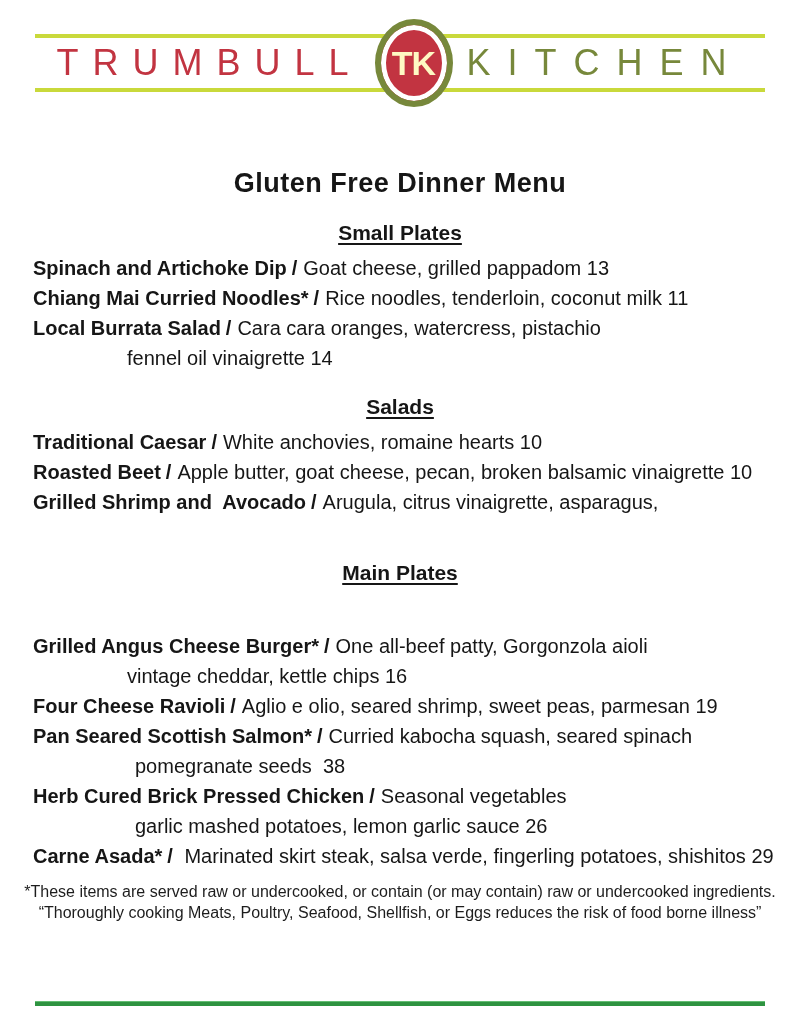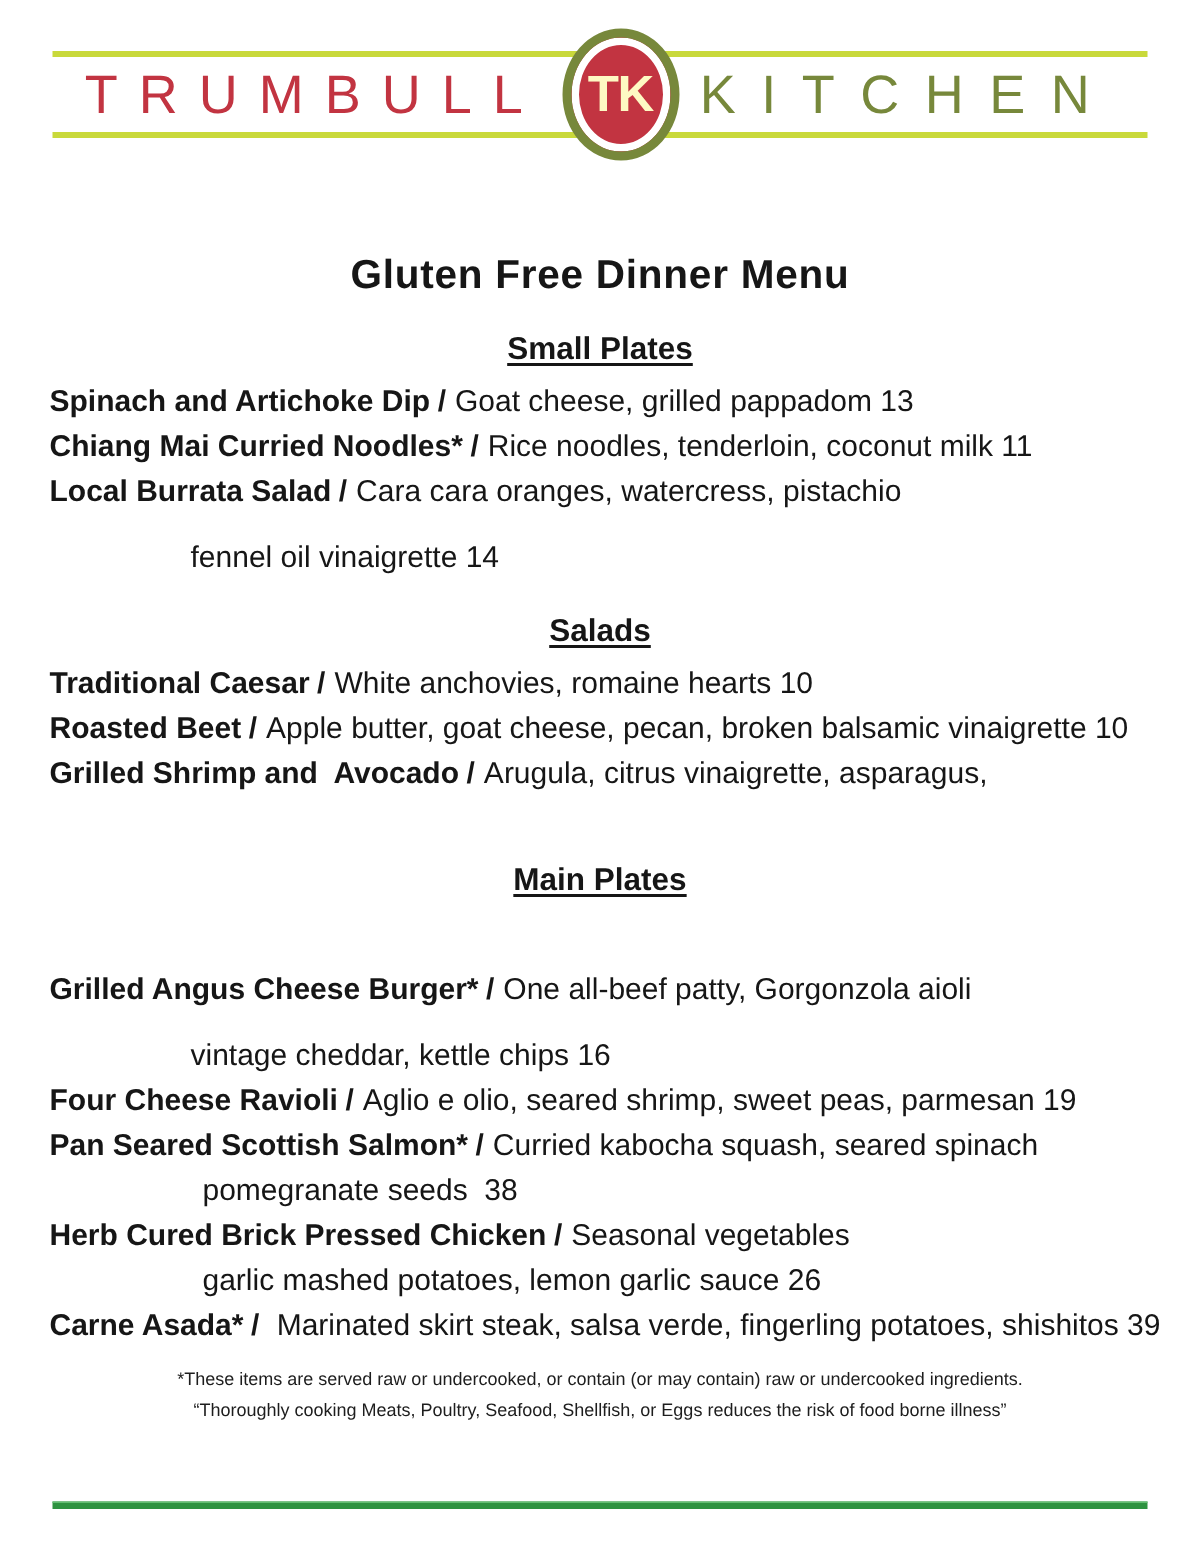--- a/index.html
+++ b/index.html
@@ -69,7 +69,7 @@
   .sep{font-weight:bold;margin:0 6px 0 5px;}
   .ds{white-space:pre-wrap;}
   .cont{white-space:pre-wrap;}
-  .ind-a{padding-left:94px;margin-top:14px;}
+  .ind-a{padding-left:94px;}
   .ind-b{padding-left:102px;}
   .ind-c{padding-left:190px;}
 

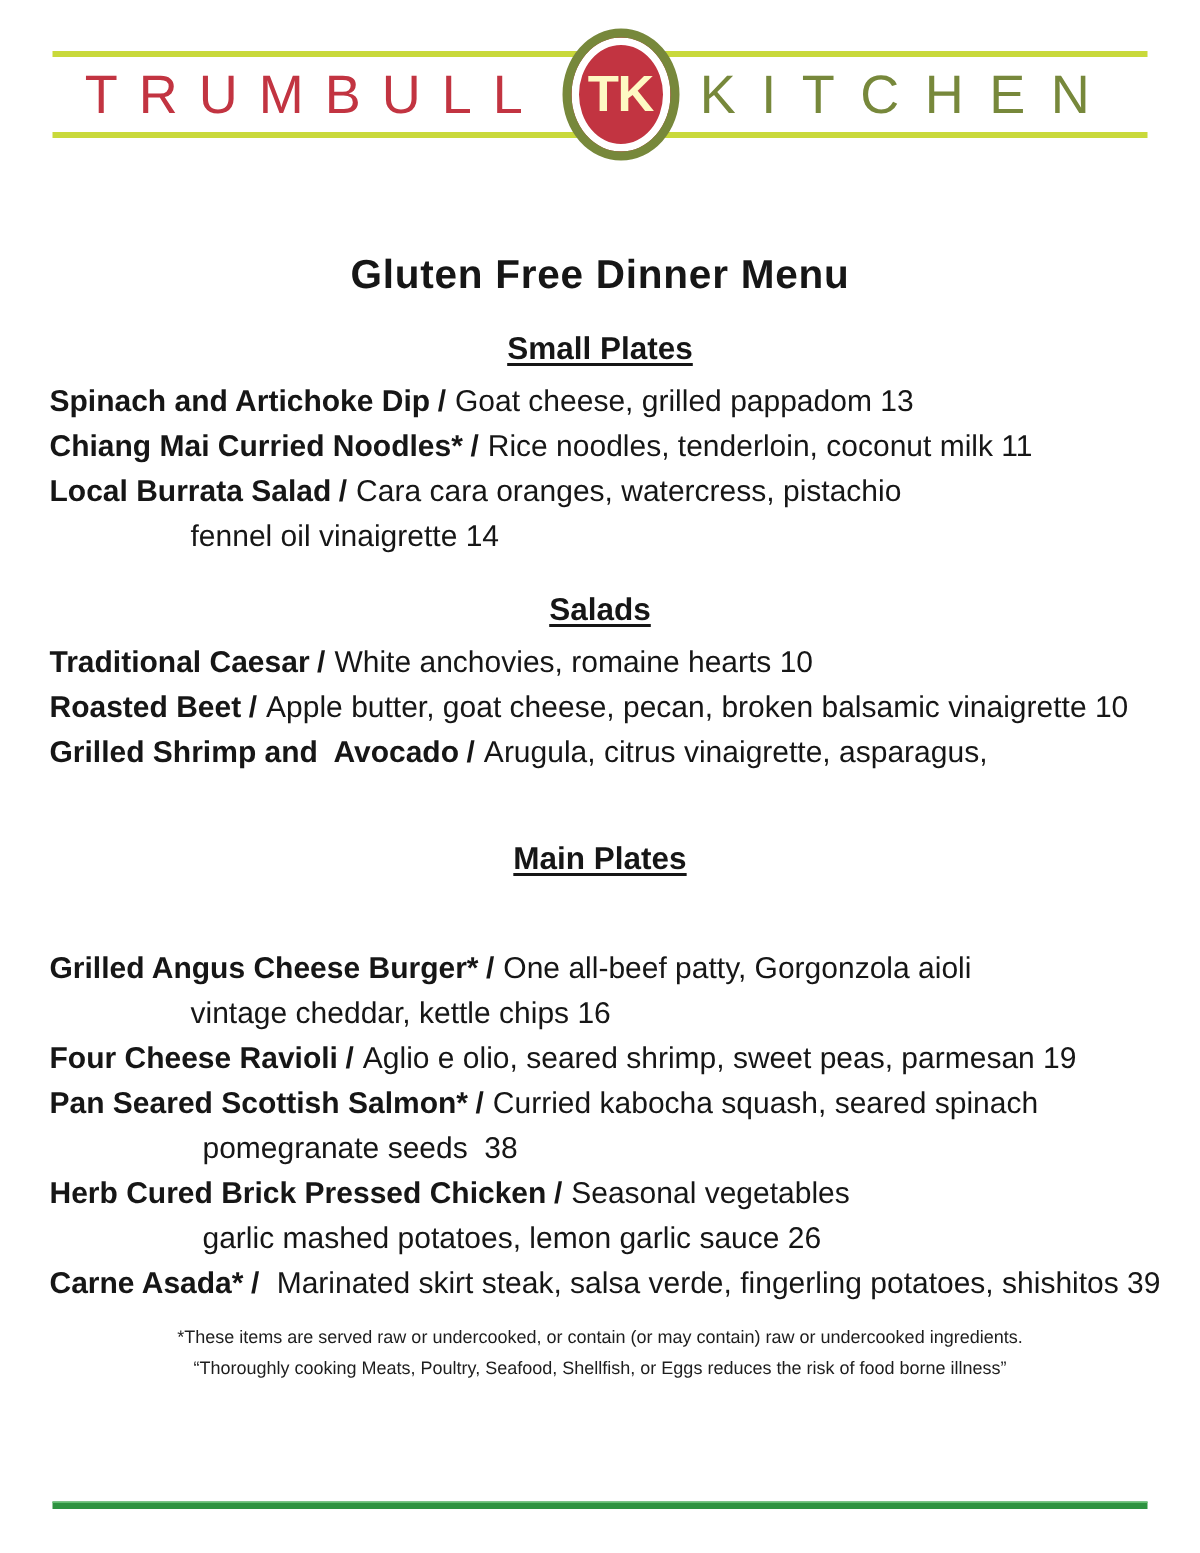--- a/index.html
+++ b/index.html
@@ -147,7 +147,7 @@
     </div>
     <div class="line cont ind-b">garlic mashed potatoes, lemon garlic sauce 26</div>
     <div class="line">
-      <span class="nm">Carne Asada*</span><span class="sep">/</span><span class="ds"> Marinated skirt steak, salsa verde, fingerling potatoes, shishitos 39</span>
+      <span class="nm">Carne Asada*</span><span class="sep">/</span><span class="ds"> Marinated skirt steak, salsa verde, fingerling potatoes, shishitos 29</span>
     </div>
   </div>
 

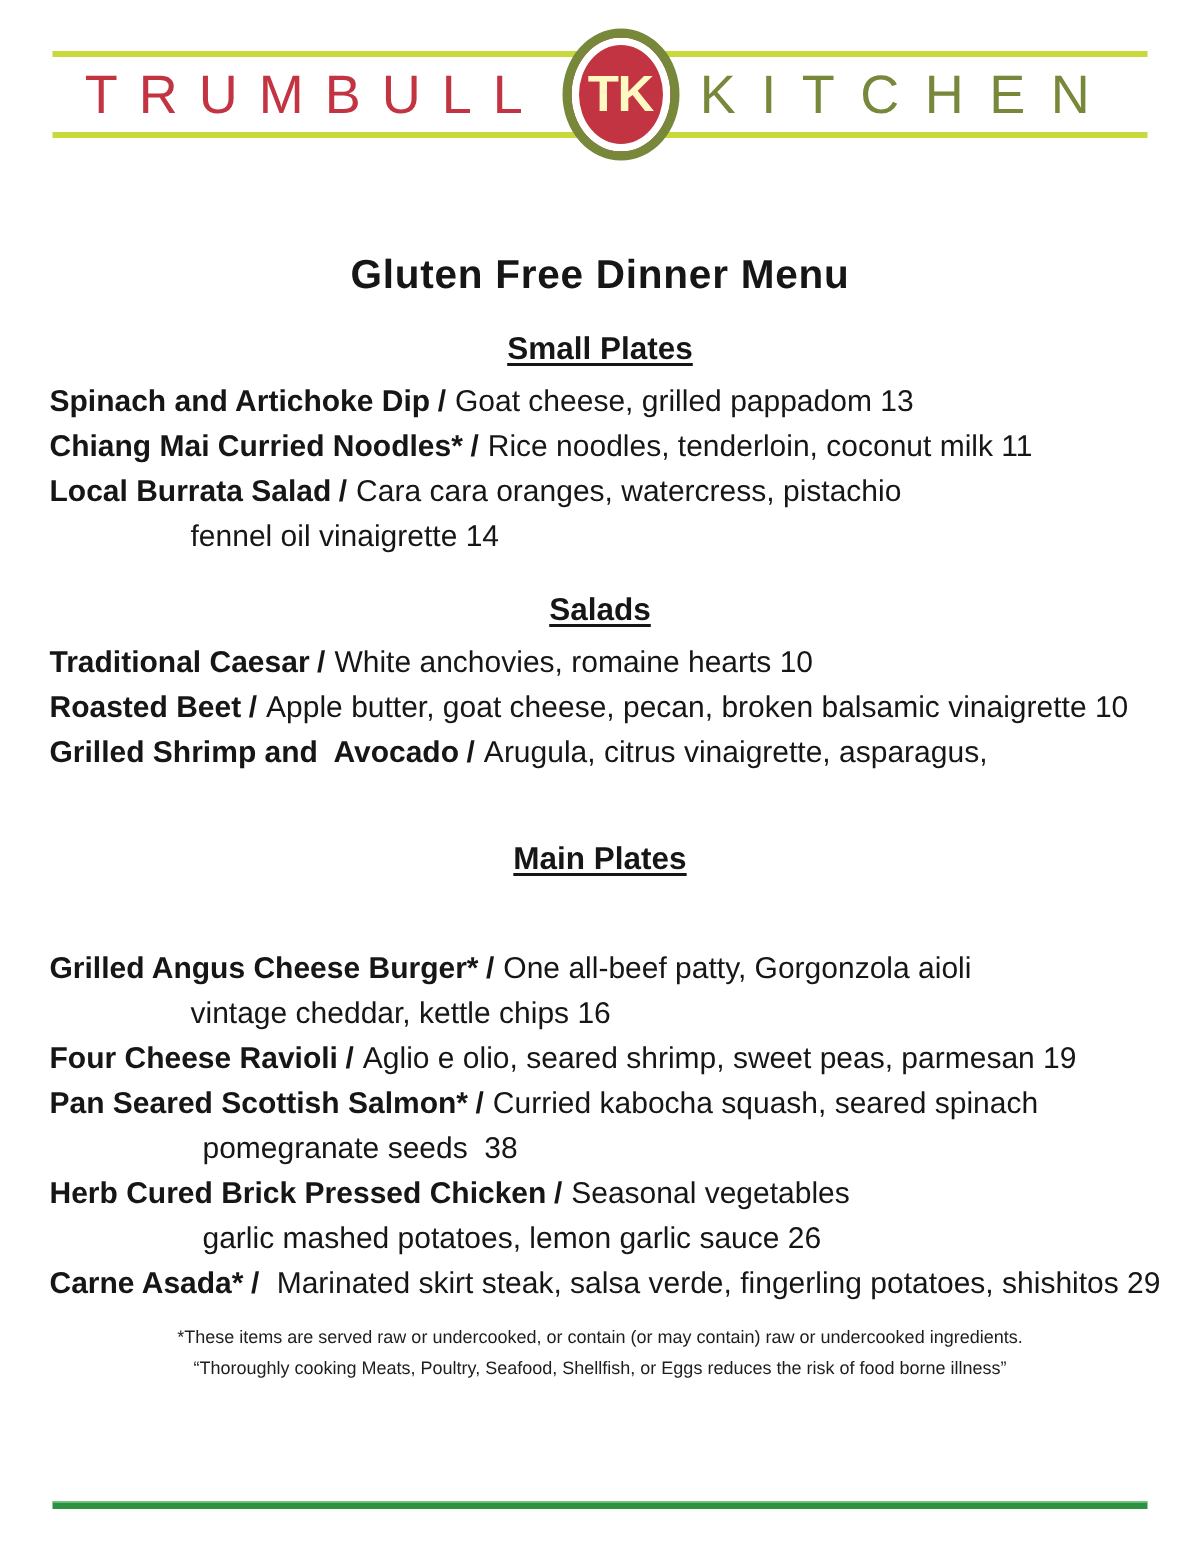--- a/index.html
+++ b/index.html
@@ -74,7 +74,7 @@
   .ind-c{padding-left:190px;}
 
   
-  .footnotes{margin-top:10px;text-align:center;font-size:12px;line-height:21px;color:#1d1d1d;}
+  .footnotes{margin-top:10px;text-align:center;font-size:16px;line-height:21px;color:#1d1d1d;}
 
   
   .footer-rule{

